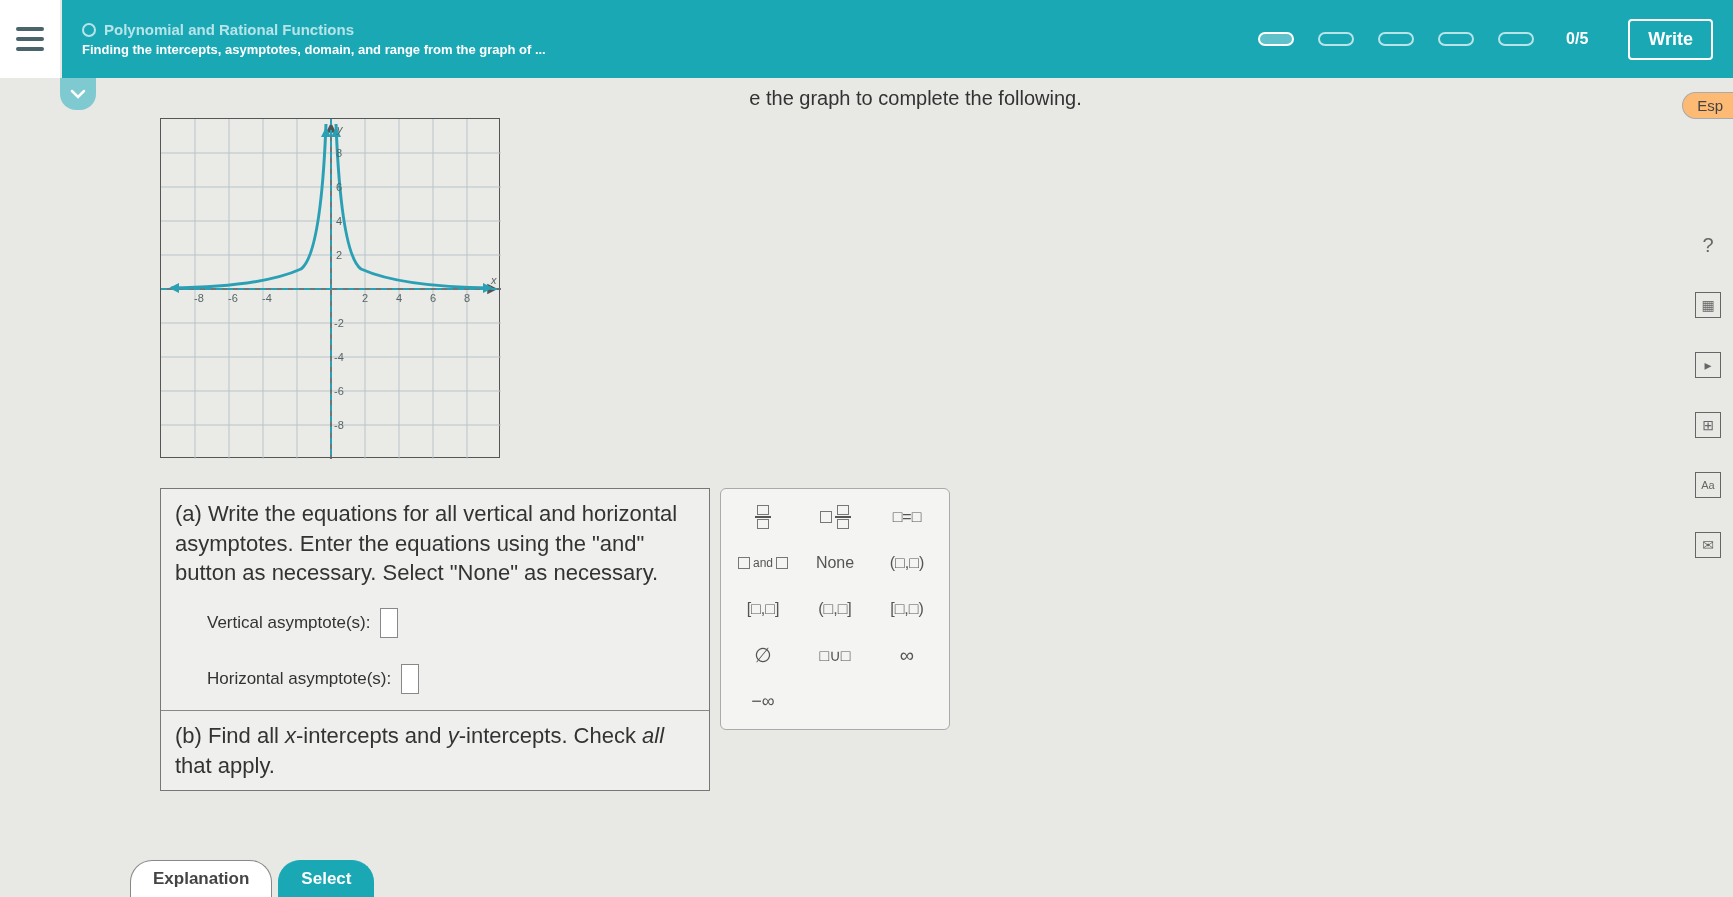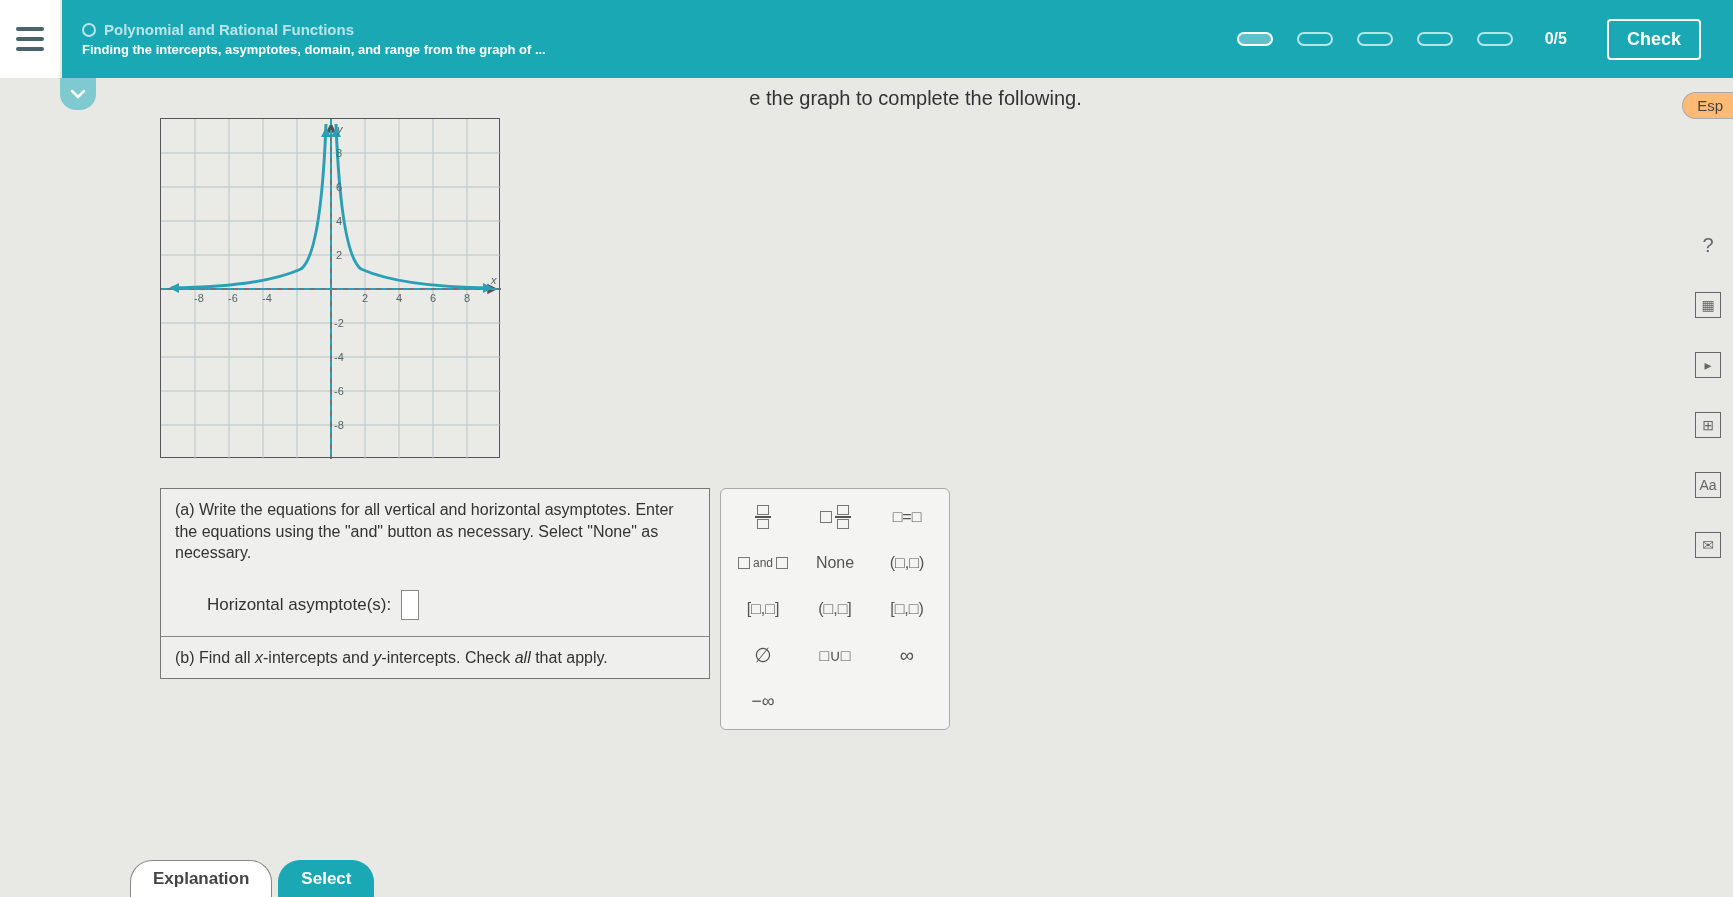--- a/index.html
+++ b/index.html
@@ -5,7 +5,7 @@
 * { box-sizing: border-box; margin: 0; padding: 0; }
 body { font-family: Arial, Helvetica, sans-serif; background: #e8e8e5; width: 1733px; height: 897px; overflow: hidden; position: relative; }
 
-.topbar { background: #1ba8b5; height: 78px; display: flex; align-items: center; padding: 0 24px 0 0; position: absolute; top: 0; left: 62px; right: 0; }
+.topbar { background: #1ba8b5; height: 78px; display: flex; align-items: center; padding: 0 12px 0 0; position: absolute; top: 0; left: 62px; right: 0; }
 .menu-btn { width: 60px; height: 78px; display: flex; align-items: center; justify-content: center; position: absolute; top:0; left:0; background:#fff;}
 .menu-icon { width: 28px; height: 24px; display:flex; flex-direction:column; justify-content:space-between; }
 .menu-icon span { display:block; height:4px; background:#4a646b; border-radius:2px; }

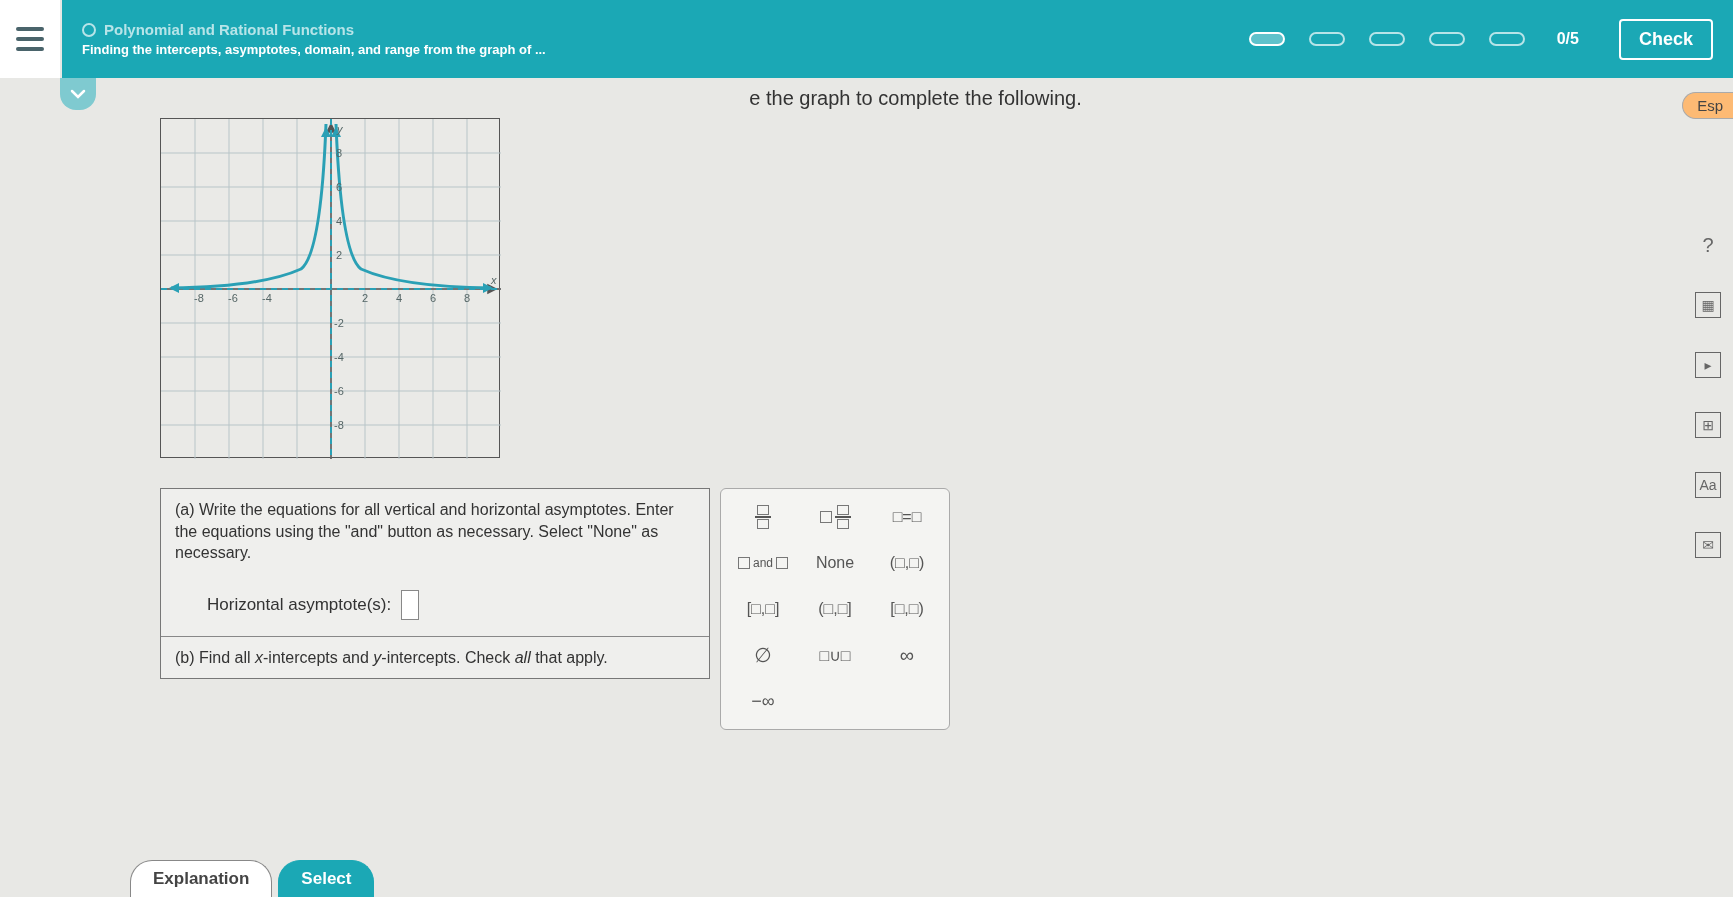--- a/index.html
+++ b/index.html
@@ -80,7 +80,7 @@
     <span class="pseg"></span>
     <span class="prog-text">0/5</span>
   </div>
-  <div class="user-box">Check</div>
+  <div class="user-box">Write</div>
 </div>
 
 <div class="instr-bar">

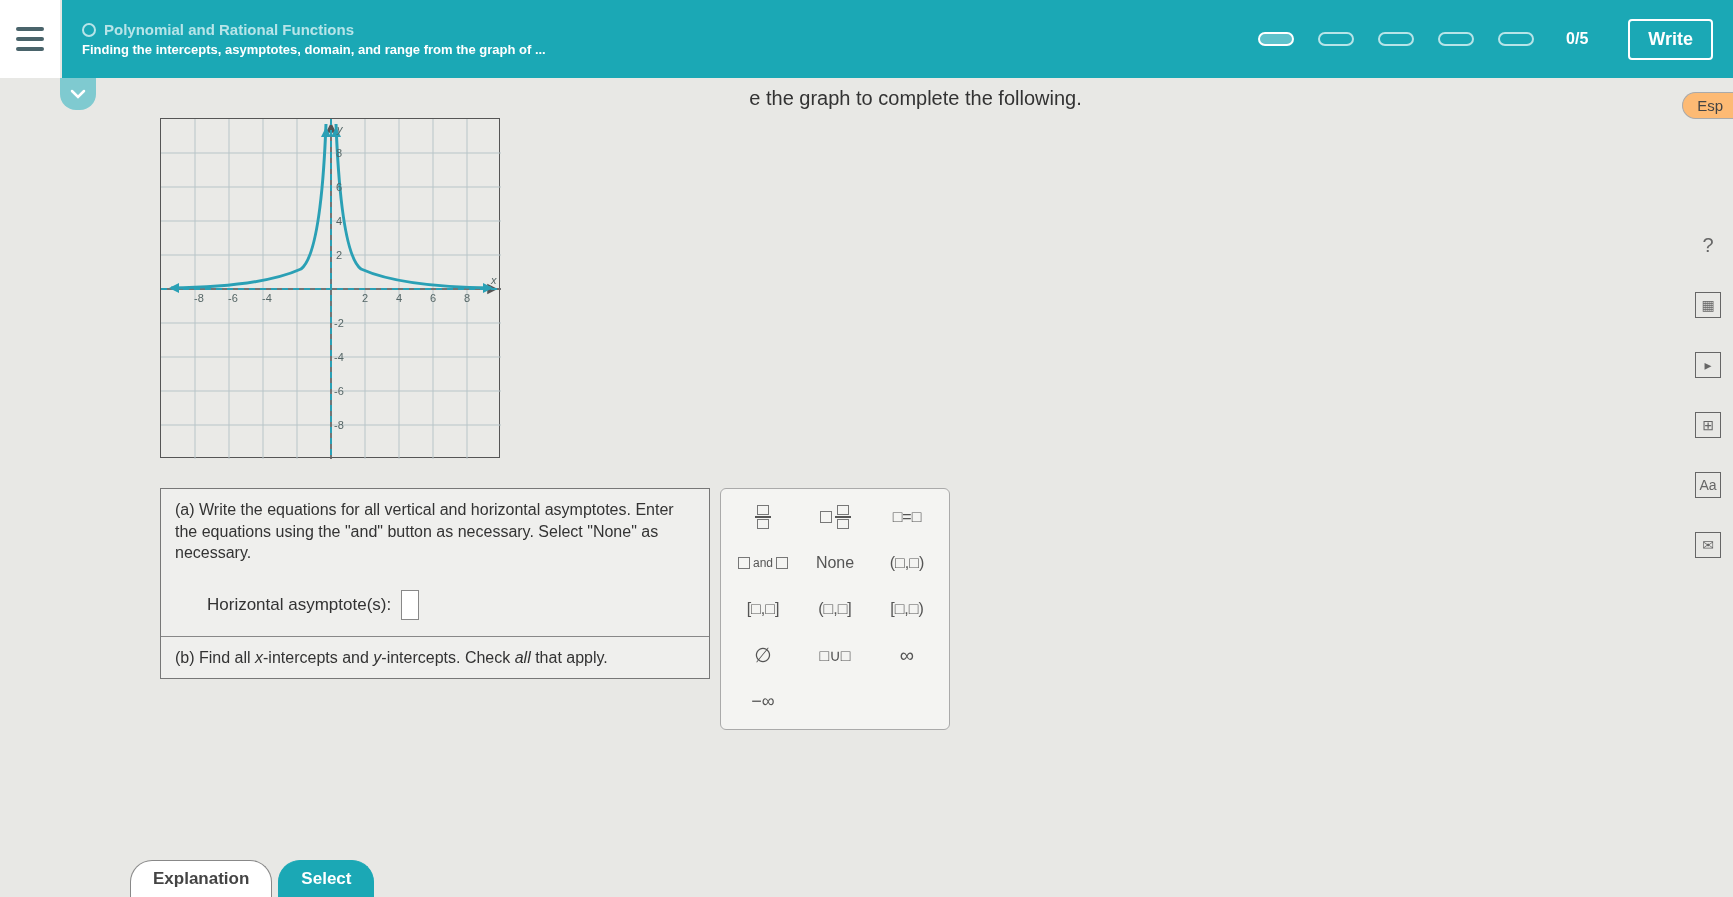--- a/index.html
+++ b/index.html
@@ -219,7 +219,7 @@
       <span class="tool-box">⊞</span>
     </div>
   <div class="tool">
-      <span class="tool-box" style="font-size:14px;">Aa</span>
+      <span class="tool-box" style="font-size:11px;">Aa</span>
     </div>
   <div class="tool">
       <span class="tool-box">✉</span>

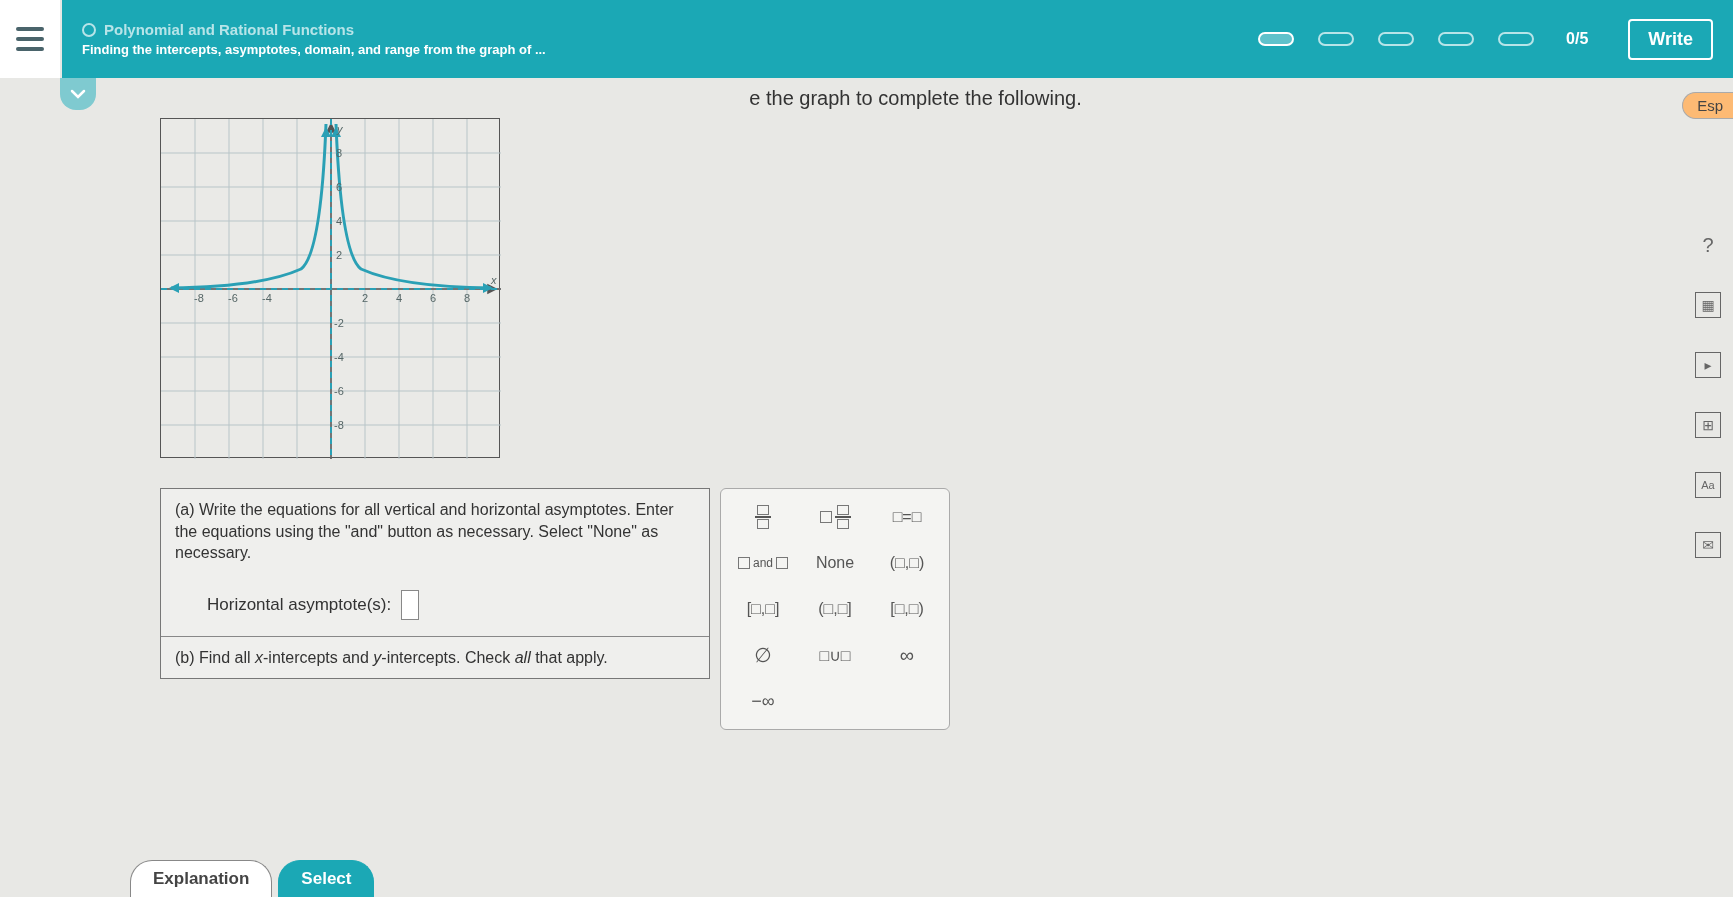--- a/index.html
+++ b/index.html
@@ -31,7 +31,7 @@
 .qa-box { position:absolute; top:370px; left:60px; width:550px; border:1px solid #777; background:rgba(255,255,255,0.3); }
 .qa-section { padding:10px 14px; border-bottom:1px solid #888;}
 .qa-section:last-child { border-bottom:none;}
-.qa-text { color:#333; font-size:16px; line-height:1.35;}
+.qa-text { color:#333; font-size:22px; line-height:1.35;}
 .qa-indent { padding-left:32px; }
 .field-row { display:flex; align-items:center; gap:10px; margin-top:20px;}
 .field-label { font-size:17px; color:#333;}

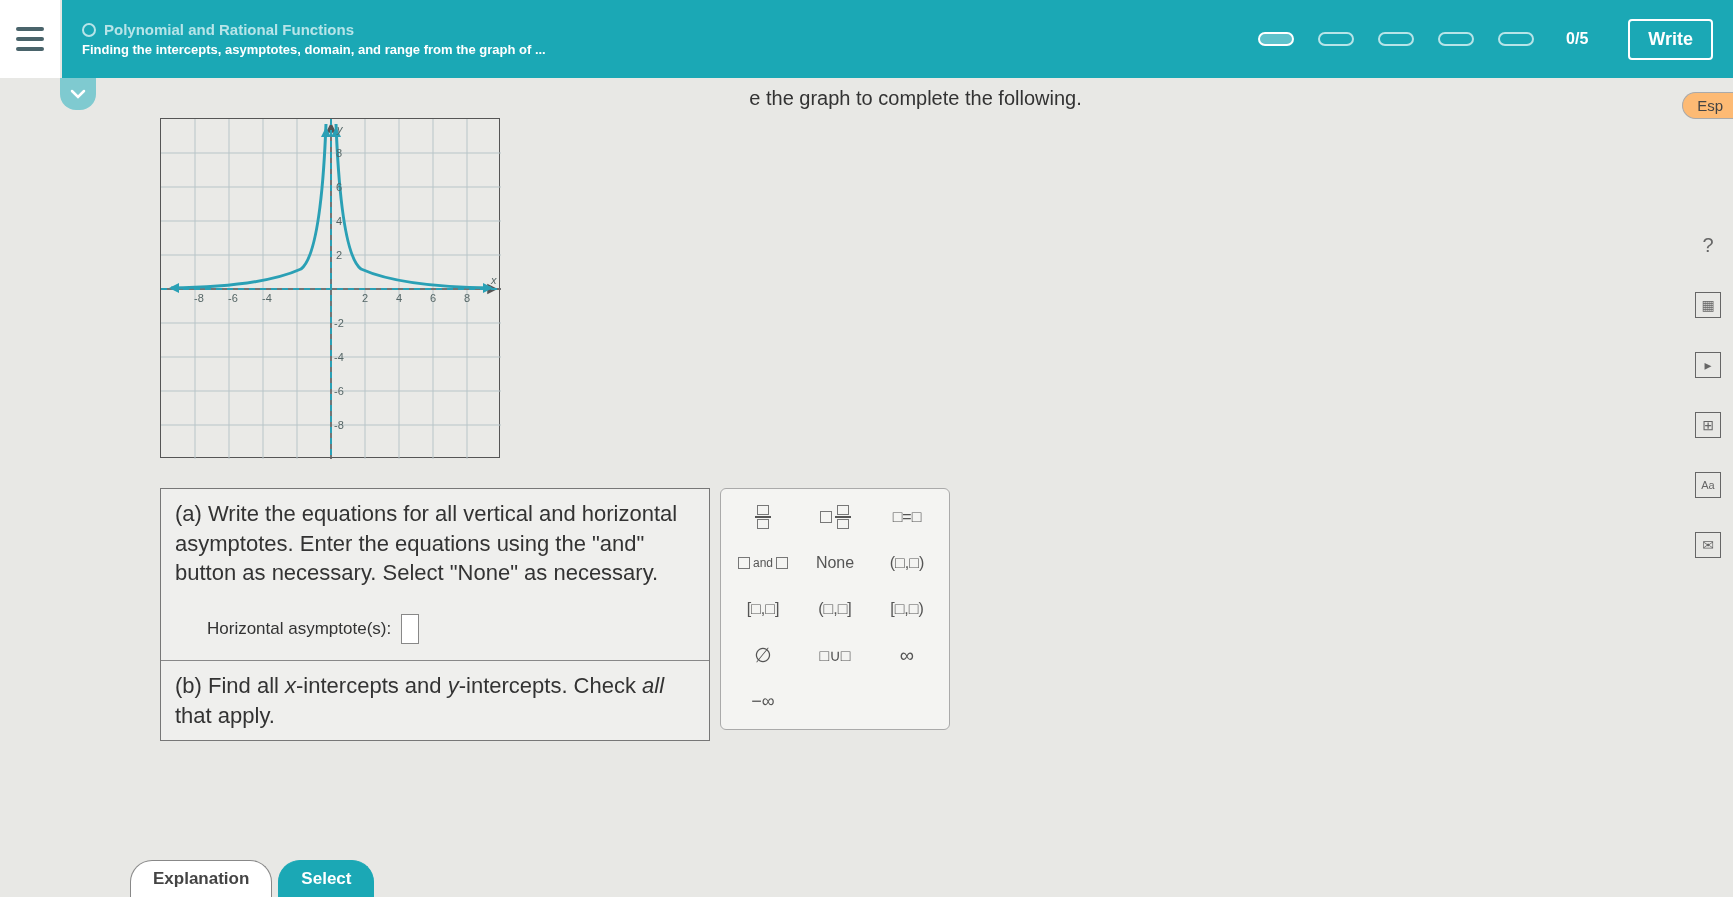--- a/index.html
+++ b/index.html
@@ -157,6 +157,10 @@
   <div class="qa-box">
     <div class="qa-section">
       <div class="qa-text"><span style="display:inline-block;">(a)</span> Write the equations for all vertical and horizontal asymptotes. Enter the equations using the "and" button as necessary. Select "None" as necessary.</div>
+      <div class="field-row qa-indent">
+        <span class="field-label">Vertical asymptote(s):</span>
+        <span class="eq-input"></span>
+      </div>
       <div class="field-row qa-indent" style="margin-top:26px; margin-bottom:6px;">
         <span class="field-label">Horizontal asymptote(s):</span>
         <span class="eq-input"></span>

